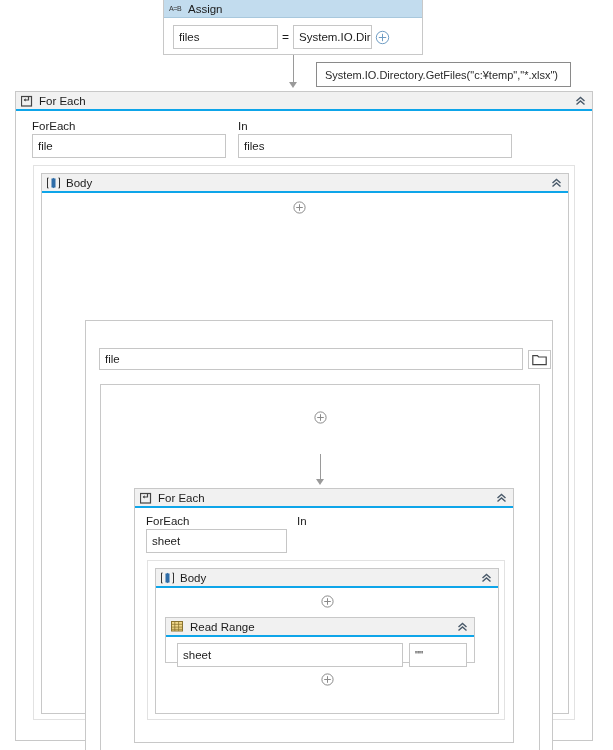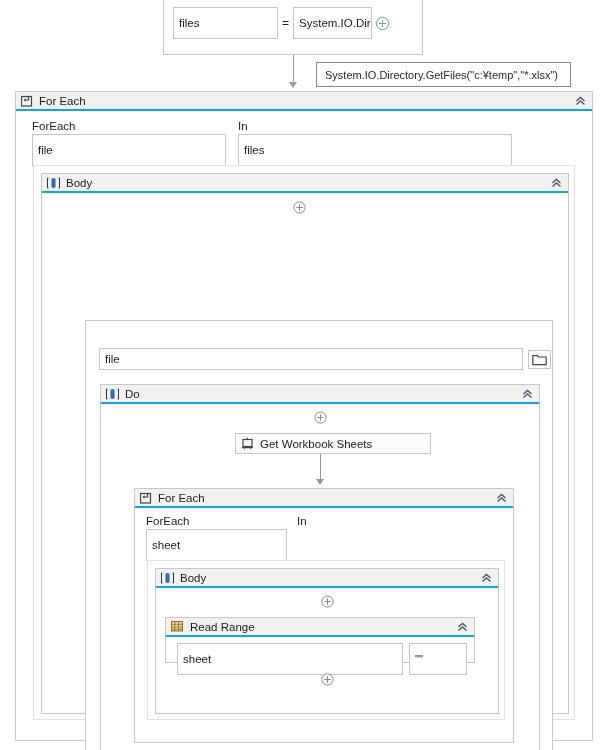--- a/index.html
+++ b/index.html
@@ -123,6 +123,16 @@
 <body>
 
 <div class="act" style="left:163px; top:0px; width:260px; height:55px; border-top:none;">
+  <div class="act-header blue" style="height:18px;">
+    <span class="icon">
+      <svg width="13" height="11" viewBox="0 0 13 11">
+        <text x="0" y="8" font-family="Liberation Sans, sans-serif" font-size="7" fill="#333">A</text>
+        <text x="4.2" y="8" font-family="Liberation Sans, sans-serif" font-size="7" fill="#333">=</text>
+        <text x="8" y="8" font-family="Liberation Sans, sans-serif" font-size="7" fill="#333">B</text>
+      </svg>
+    </span>
+    <span class="act-title">Assign</span>
+  </div>
   <div class="act-body" style="padding:7px 9px;">
     <div style="display:flex; align-items:center;">
       <div class="field" style="width:105px;">files</div>

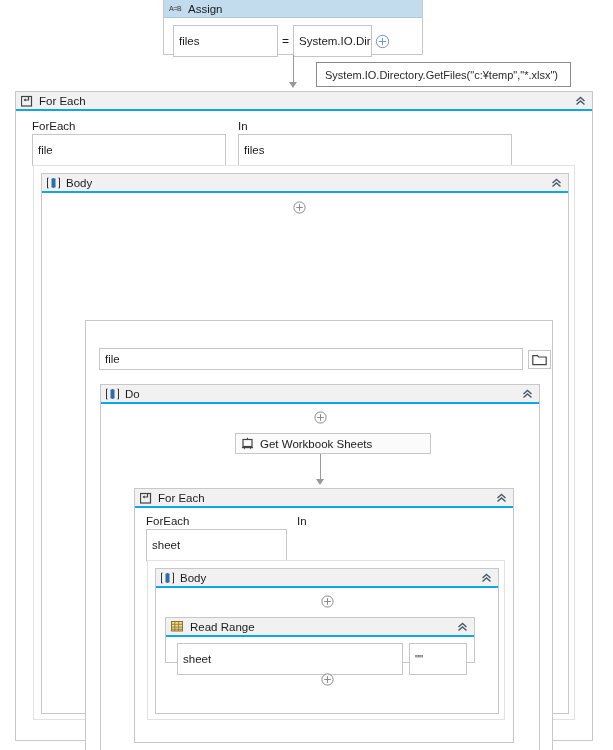--- a/index.html
+++ b/index.html
@@ -60,7 +60,7 @@
   .field {
     background: #ffffff;
     border: 1px solid #c6c6c6;
-    height: 32px;
+    height: 24px;
     box-sizing: border-box;
     display: flex;
     align-items: center;

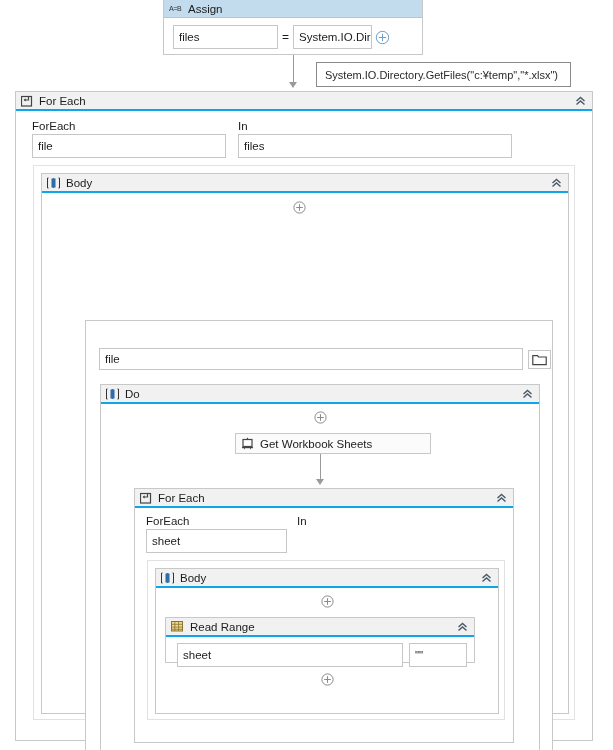--- a/index.html
+++ b/index.html
@@ -225,24 +225,6 @@
         </div>
 
         <div class="act" style="left:14px; top:63px; width:440px; height:373px;">
-          <div class="act-header grey">
-            <span class="icon">
-              <svg width="13" height="12" viewBox="0 0 13 12">
-                <path d="M1.5 1 H0.5 V11 H1.5" fill="none" stroke="#333" stroke-width="1"></path>
-                <path d="M11.5 1 H12.5 V11 H11.5" fill="none" stroke="#333" stroke-width="1"></path>
-                <rect x="4.5" y="1.5" width="4" height="9" fill="#2f6da8"></rect>
-                <path d="M6.5 0.8 L8.3 3 H4.7 Z" fill="#2f6da8"></path>
-                <path d="M6.5 11.2 L8.3 9 H4.7 Z" fill="#2f6da8"></path>
-              </svg>
-            </span>
-            <span class="act-title">Do</span>
-            <span class="chev">
-              <svg width="13" height="13" viewBox="0 0 13 13">
-                <path d="M2.5 6.5 L6.5 3 L10.5 6.5" fill="none" stroke="#4a5a6a" stroke-width="1.4"></path>
-                <path d="M2.5 10 L6.5 6.5 L10.5 10" fill="none" stroke="#4a5a6a" stroke-width="1.4"></path>
-              </svg>
-            </span>
-          </div>
 
           <div class="plus" style="left:213px; top:26px;">
             <svg width="13" height="13" viewBox="0 0 13 13">

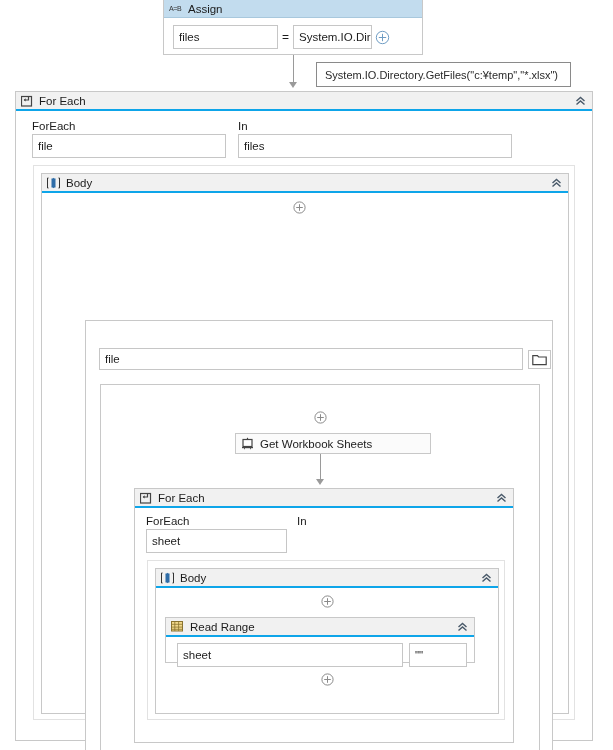--- a/index.html
+++ b/index.html
@@ -233,19 +233,6 @@
             </svg>
           </div>
 
-          <div class="act" style="left:134px; top:48px; width:196px; height:21px;">
-            <div class="act-header" style="height:19px; background:#fbfbfb;">
-              <span class="icon">
-                <svg width="13" height="13" viewBox="0 0 13 13">
-                  <rect x="2" y="2.5" width="9" height="7" fill="#fff" stroke="#444" stroke-width="1.2"></rect>
-                  <path d="M6.5 0.8 V2.5" stroke="#444" stroke-width="1.2"></path>
-                  <path d="M1 10.6 H12" stroke="#444" stroke-width="1.2"></path>
-                  <path d="M3.5 11.2 V12.2 M9.5 11.2 V12.2" stroke="#444" stroke-width="1"></path>
-                </svg>
-              </span>
-              <span class="act-title">Get Workbook Sheets</span>
-            </div>
-          </div>
 
           <div class="conn" style="left:219px; top:69px; height:28px;"></div>
           <div class="arrow-head" style="left:215px; top:94px;"></div>

